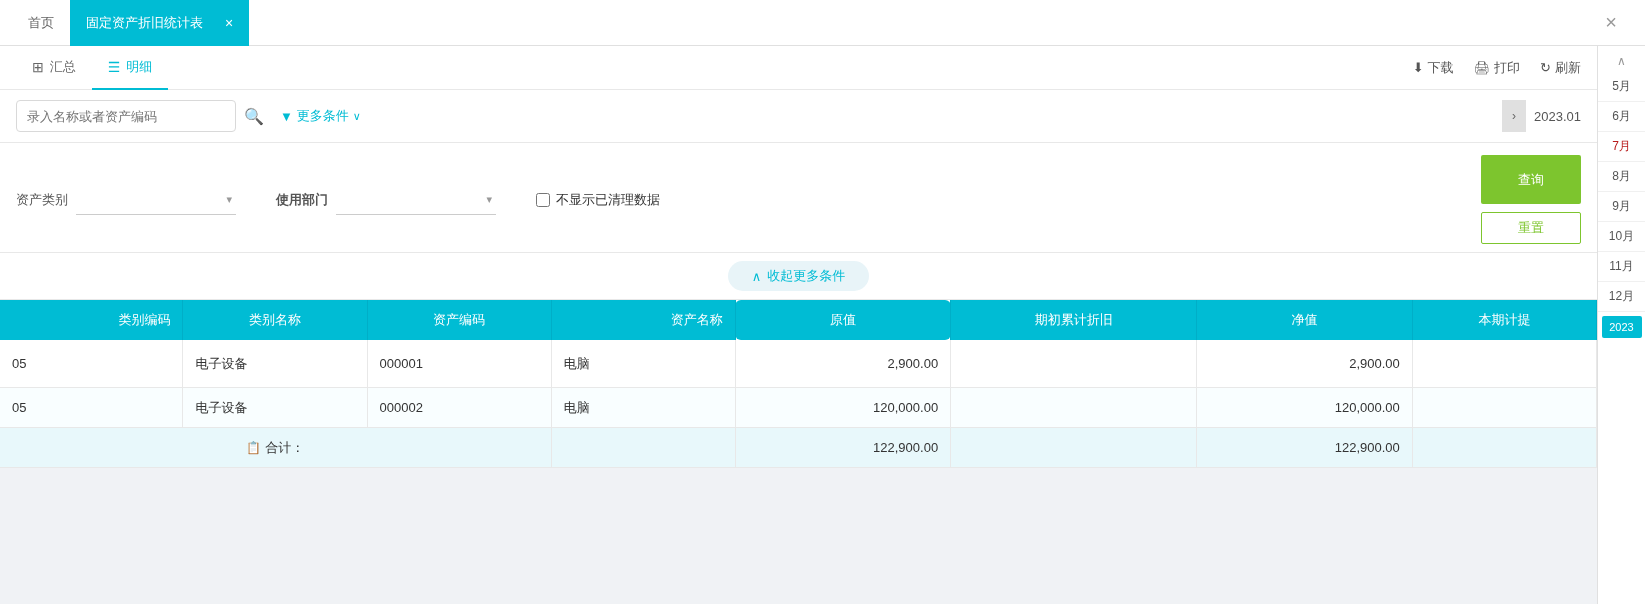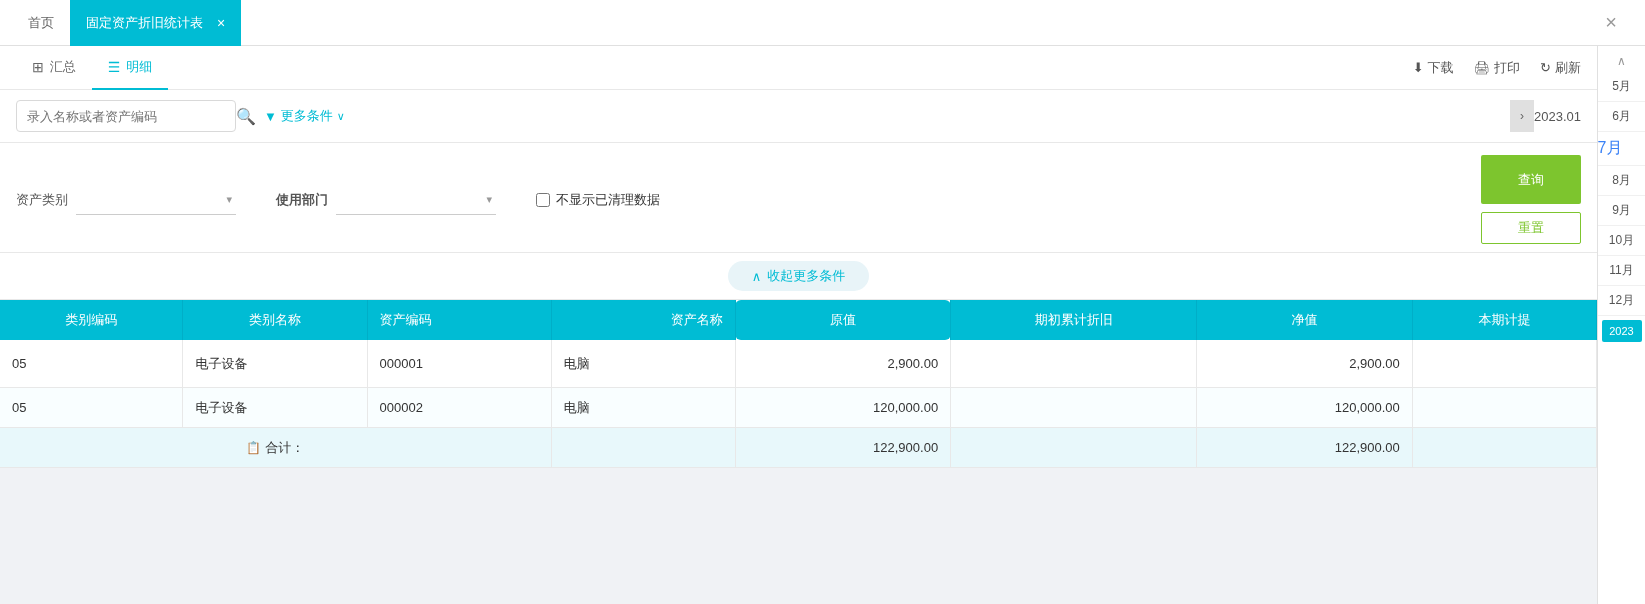--- a/index.html
+++ b/index.html
@@ -21,7 +21,7 @@
 
 <div style="display:flex; align-items:center; background:#fff; border-bottom:1px solid #e0e0e0; height:46px; padding:0 12px; gap:0;">
   <div style="padding:0 16px; color:#666; font-size:13px; cursor:pointer; height:46px; display:flex; align-items:center;">首页</div>
-  <div style="display:flex; align-items:center; background:#00bcd4; color:#fff; padding:16px 16px; height:46px; font-size:13px; gap:10px; cursor:pointer;">
+  <div style="display:flex; align-items:center; background:#00bcd4; color:#fff; padding:16px 16px; height:46px; font-size:13px; gap:18px; cursor:pointer;">
     <span>固定资产折旧统计表</span>
     <span style="font-size:14px; margin-left:4px;">×</span>
   </div>

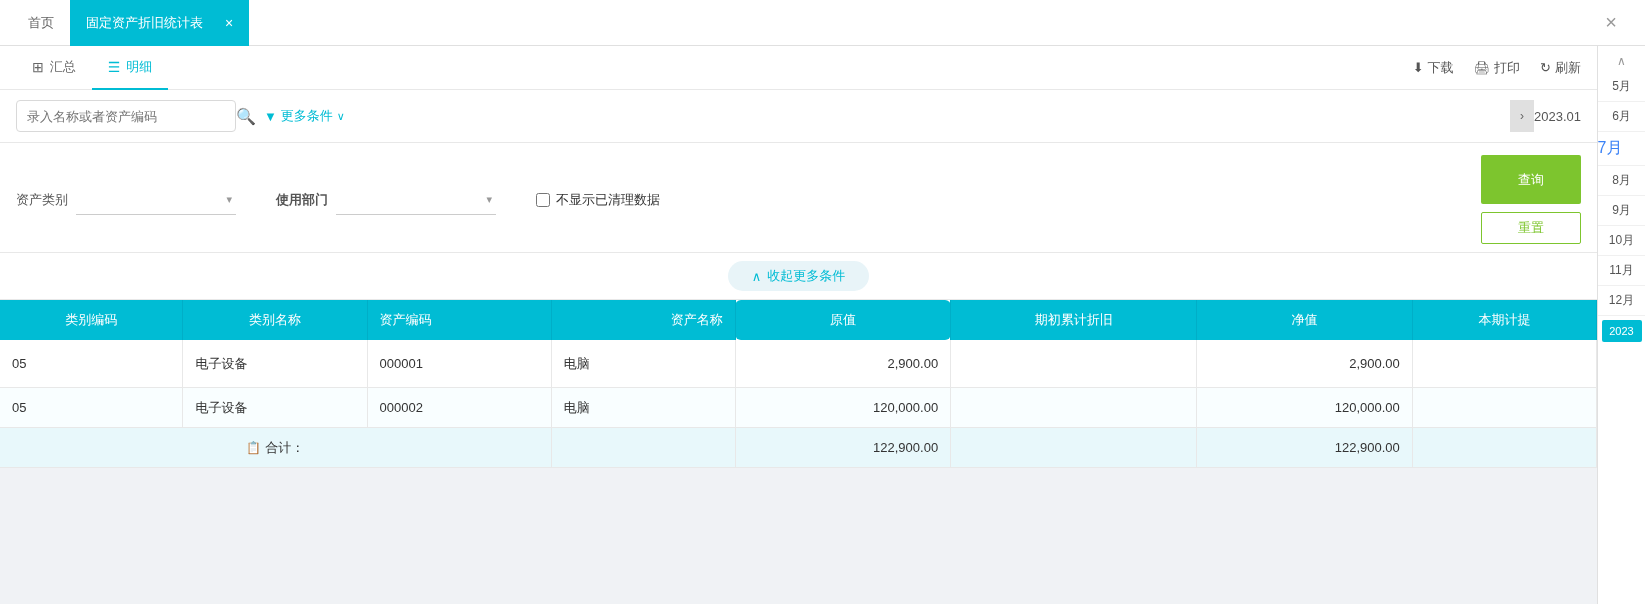--- a/index.html
+++ b/index.html
@@ -58,7 +58,7 @@
       </div>
     </div>
 
-    <div style="display:flex; align-items:center; padding:10px 16px; background:#fff; border-bottom:1px solid #e8e8e8; ">
+    <div style="display:flex; align-items:center; padding:10px 16px; background:#fff; border-bottom:1px solid #e8e8e8; gap:8px;">
       <input type="text" style="width: 220px; height: 32px; border: 1px solid rgb(217, 217, 217); border-radius: 4px; padding: 0px 10px; font-size: 13px; outline: none; color: rgb(153, 153, 153);" placeholder="录入名称或者资产编码">
       <span style="color:#999; cursor:pointer; font-size:16px;">🔍</span>
       <div style="display:flex; align-items:center; gap:4px; color:#00bcd4; cursor:pointer; font-size:13px; margin-left:8px;">

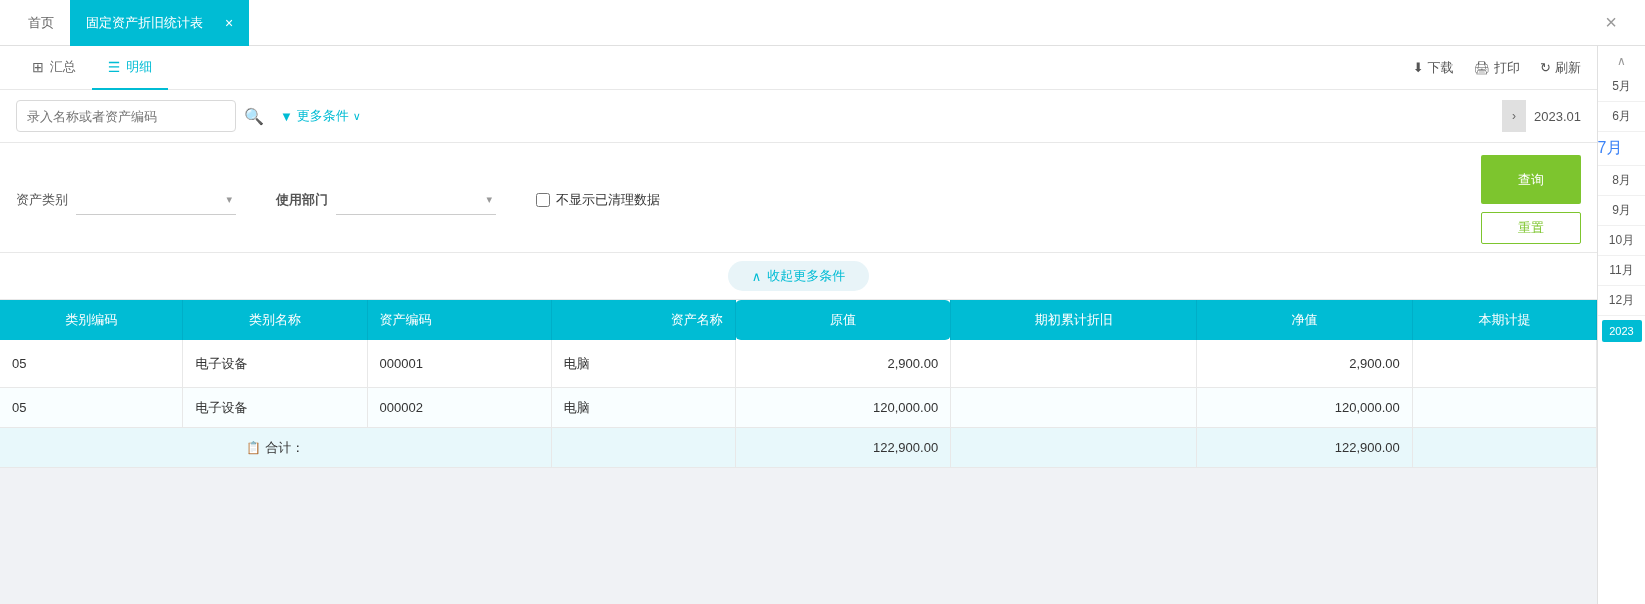--- a/index.html
+++ b/index.html
@@ -168,7 +168,7 @@
     <div id="month-list">
         <div style="width: 48px; text-align: center; padding: 6px 0px; font-size: 12px; color: rgb(85, 85, 85); cursor: pointer; border-bottom: 1px solid rgb(240, 240, 240);">5月</div>
         <div style="width: 48px; text-align: center; padding: 6px 0px; font-size: 12px; color: rgb(85, 85, 85); cursor: pointer; border-bottom: 1px solid rgb(240, 240, 240);">6月</div>
-        <div style="width: 48px; padding: 6px 0px; font-size: 16px; color: #3b82f6; cursor: pointer; border-bottom: 1px solid rgb(240, 240, 240);">7月</div>
+        <div style="width: 48px; text-align: center; padding: 6px 0px; font-size: 12px; color: #b91c1c; cursor: pointer; border-bottom: 1px solid rgb(240, 240, 240);">7月</div>
         <div style="width: 48px; text-align: center; padding: 6px 0px; font-size: 12px; color: rgb(85, 85, 85); cursor: pointer; border-bottom: 1px solid rgb(240, 240, 240);">8月</div>
         <div style="width: 48px; text-align: center; padding: 6px 0px; font-size: 12px; color: rgb(85, 85, 85); cursor: pointer; border-bottom: 1px solid rgb(240, 240, 240);">9月</div>
         <div style="width: 48px; text-align: center; padding: 6px 0px; font-size: 12px; color: rgb(85, 85, 85); cursor: pointer; border-bottom: 1px solid rgb(240, 240, 240);">10月</div>

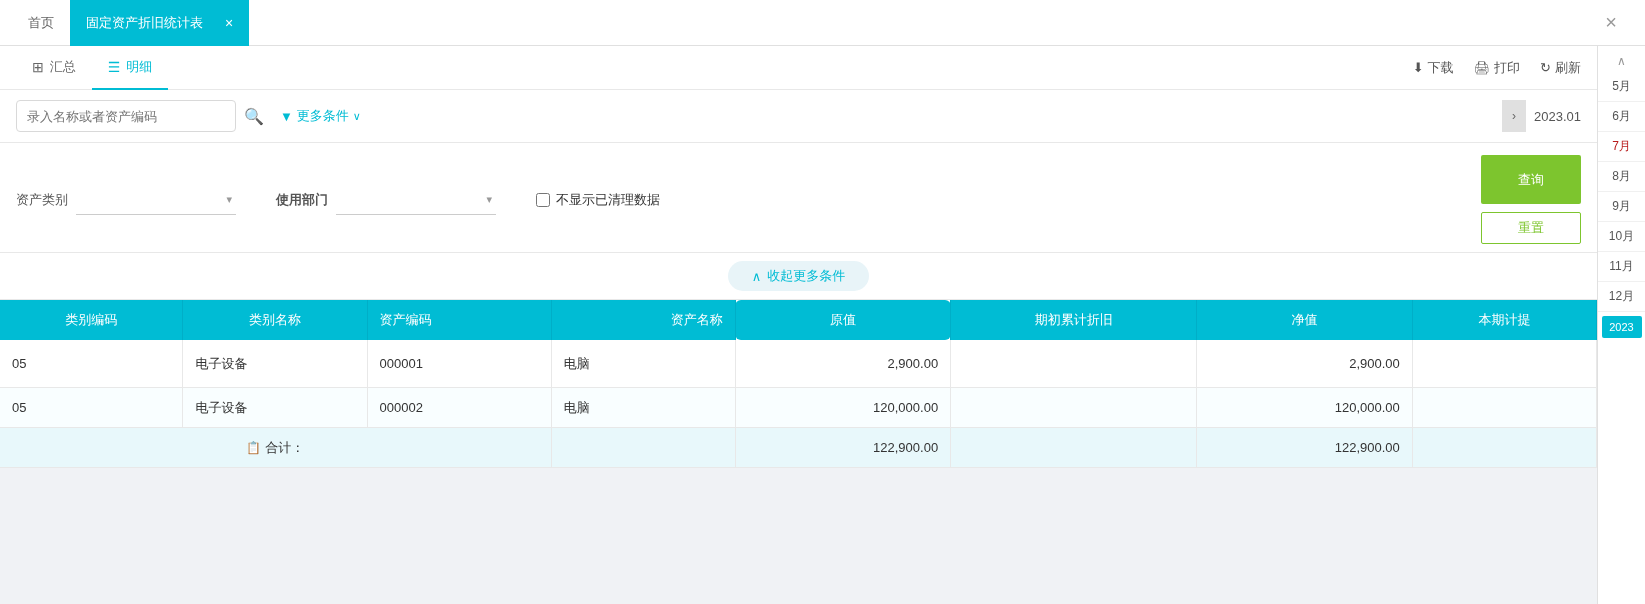--- a/index.html
+++ b/index.html
@@ -116,7 +116,7 @@
       <table style="width:100%; border-collapse:collapse; font-size:13px;">
         <thead>
           <tr style="background:#00bcd4; color:#fff; height:40px;">
-            <th style="padding:8px 12px; text-align:center; font-weight:normal; border-right:1px solid #00aec7; white-space:nowrap;">类别编码</th>
+            <th style="padding:8px 12px; text-align:right; font-weight:normal; border-right:1px solid #00aec7; white-space:nowrap;">类别编码</th>
             <th style="padding:0 12px; text-align:center; font-weight:normal; border-right:1px solid #00aec7; white-space:nowrap;">类别名称</th>
             <th style="padding:0 12px; text-align:left; font-weight:normal; border-right:1px solid #00aec7; white-space:nowrap;">资产编码</th>
             <th style="padding:0 12px; text-align:right; font-weight:normal; border-right:1px solid #00aec7; white-space:nowrap;">资产名称</th>

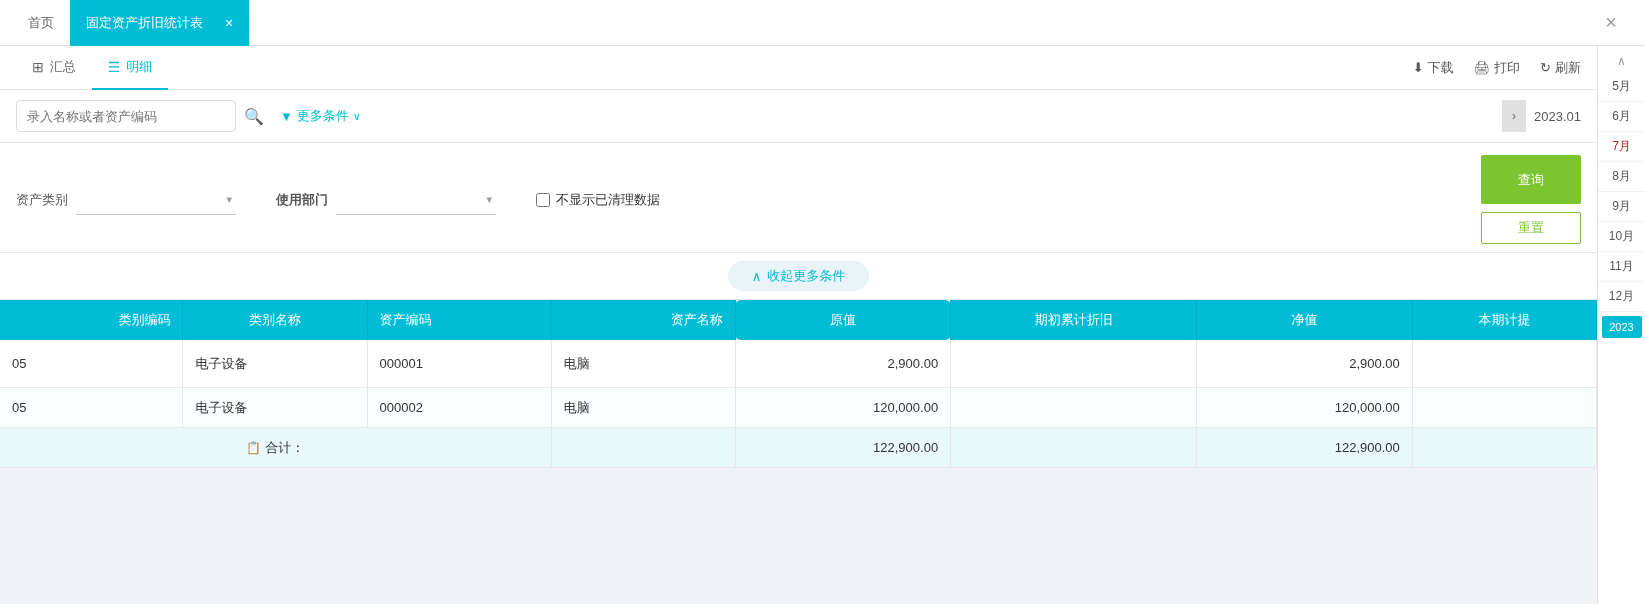--- a/index.html
+++ b/index.html
@@ -118,7 +118,7 @@
           <tr style="background:#00bcd4; color:#fff; height:40px;">
             <th style="padding:8px 12px; text-align:right; font-weight:normal; border-right:1px solid #00aec7; white-space:nowrap;">类别编码</th>
             <th style="padding:0 12px; text-align:center; font-weight:normal; border-right:1px solid #00aec7; white-space:nowrap;">类别名称</th>
-            <th style="padding:0 12px; text-align:left; font-weight:normal; border-right:1px solid #00aec7; white-space:nowrap;">资产编码</th>
+            <th style="padding:0 12px; text-align:center; font-weight:normal; border-right:1px solid #00aec7; white-space:nowrap;">资产编码</th>
             <th style="padding:0 12px; text-align:right; font-weight:normal; border-right:1px solid #00aec7; white-space:nowrap;">资产名称</th>
             <th style="padding:0 12px; text-align:center; font-weight:normal; border-right:1px solid #00aec7; white-space:nowrap;border-radius:6px;">原值</th>
             <th style="padding:0 12px; text-align:center; font-weight:normal; border-right:1px solid #00aec7; white-space:nowrap;">期初累计折旧</th>

